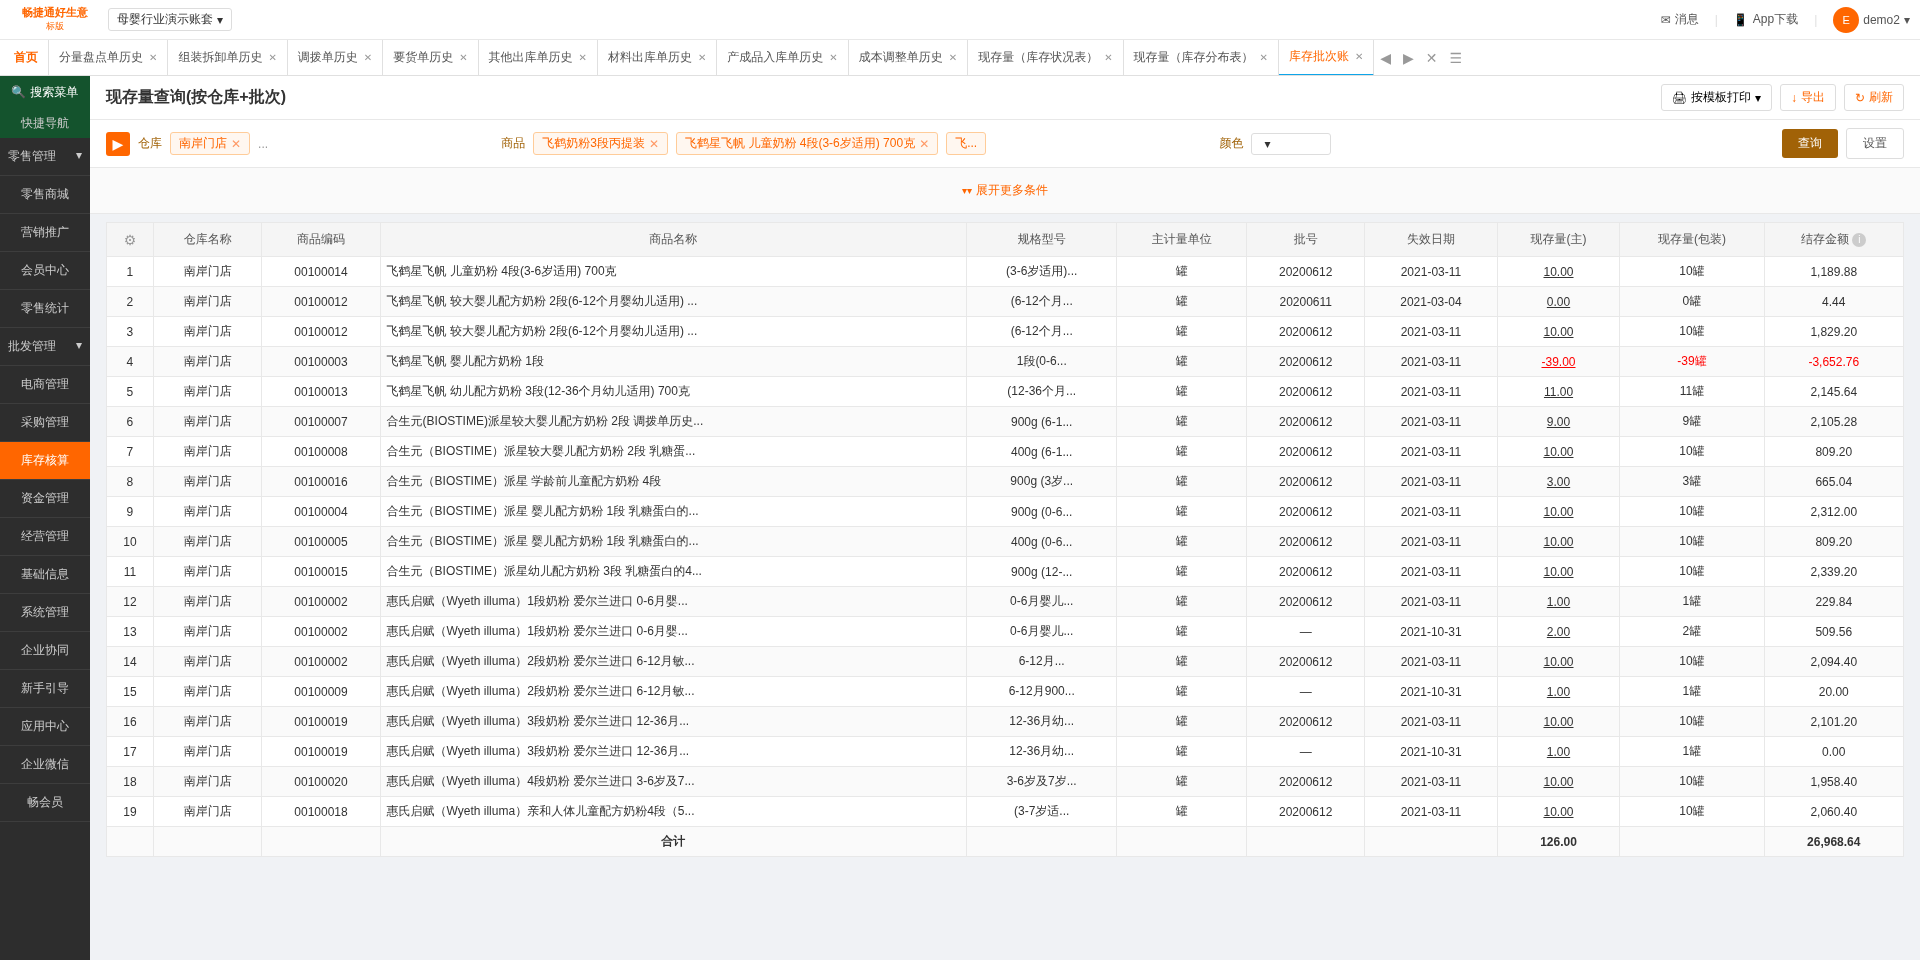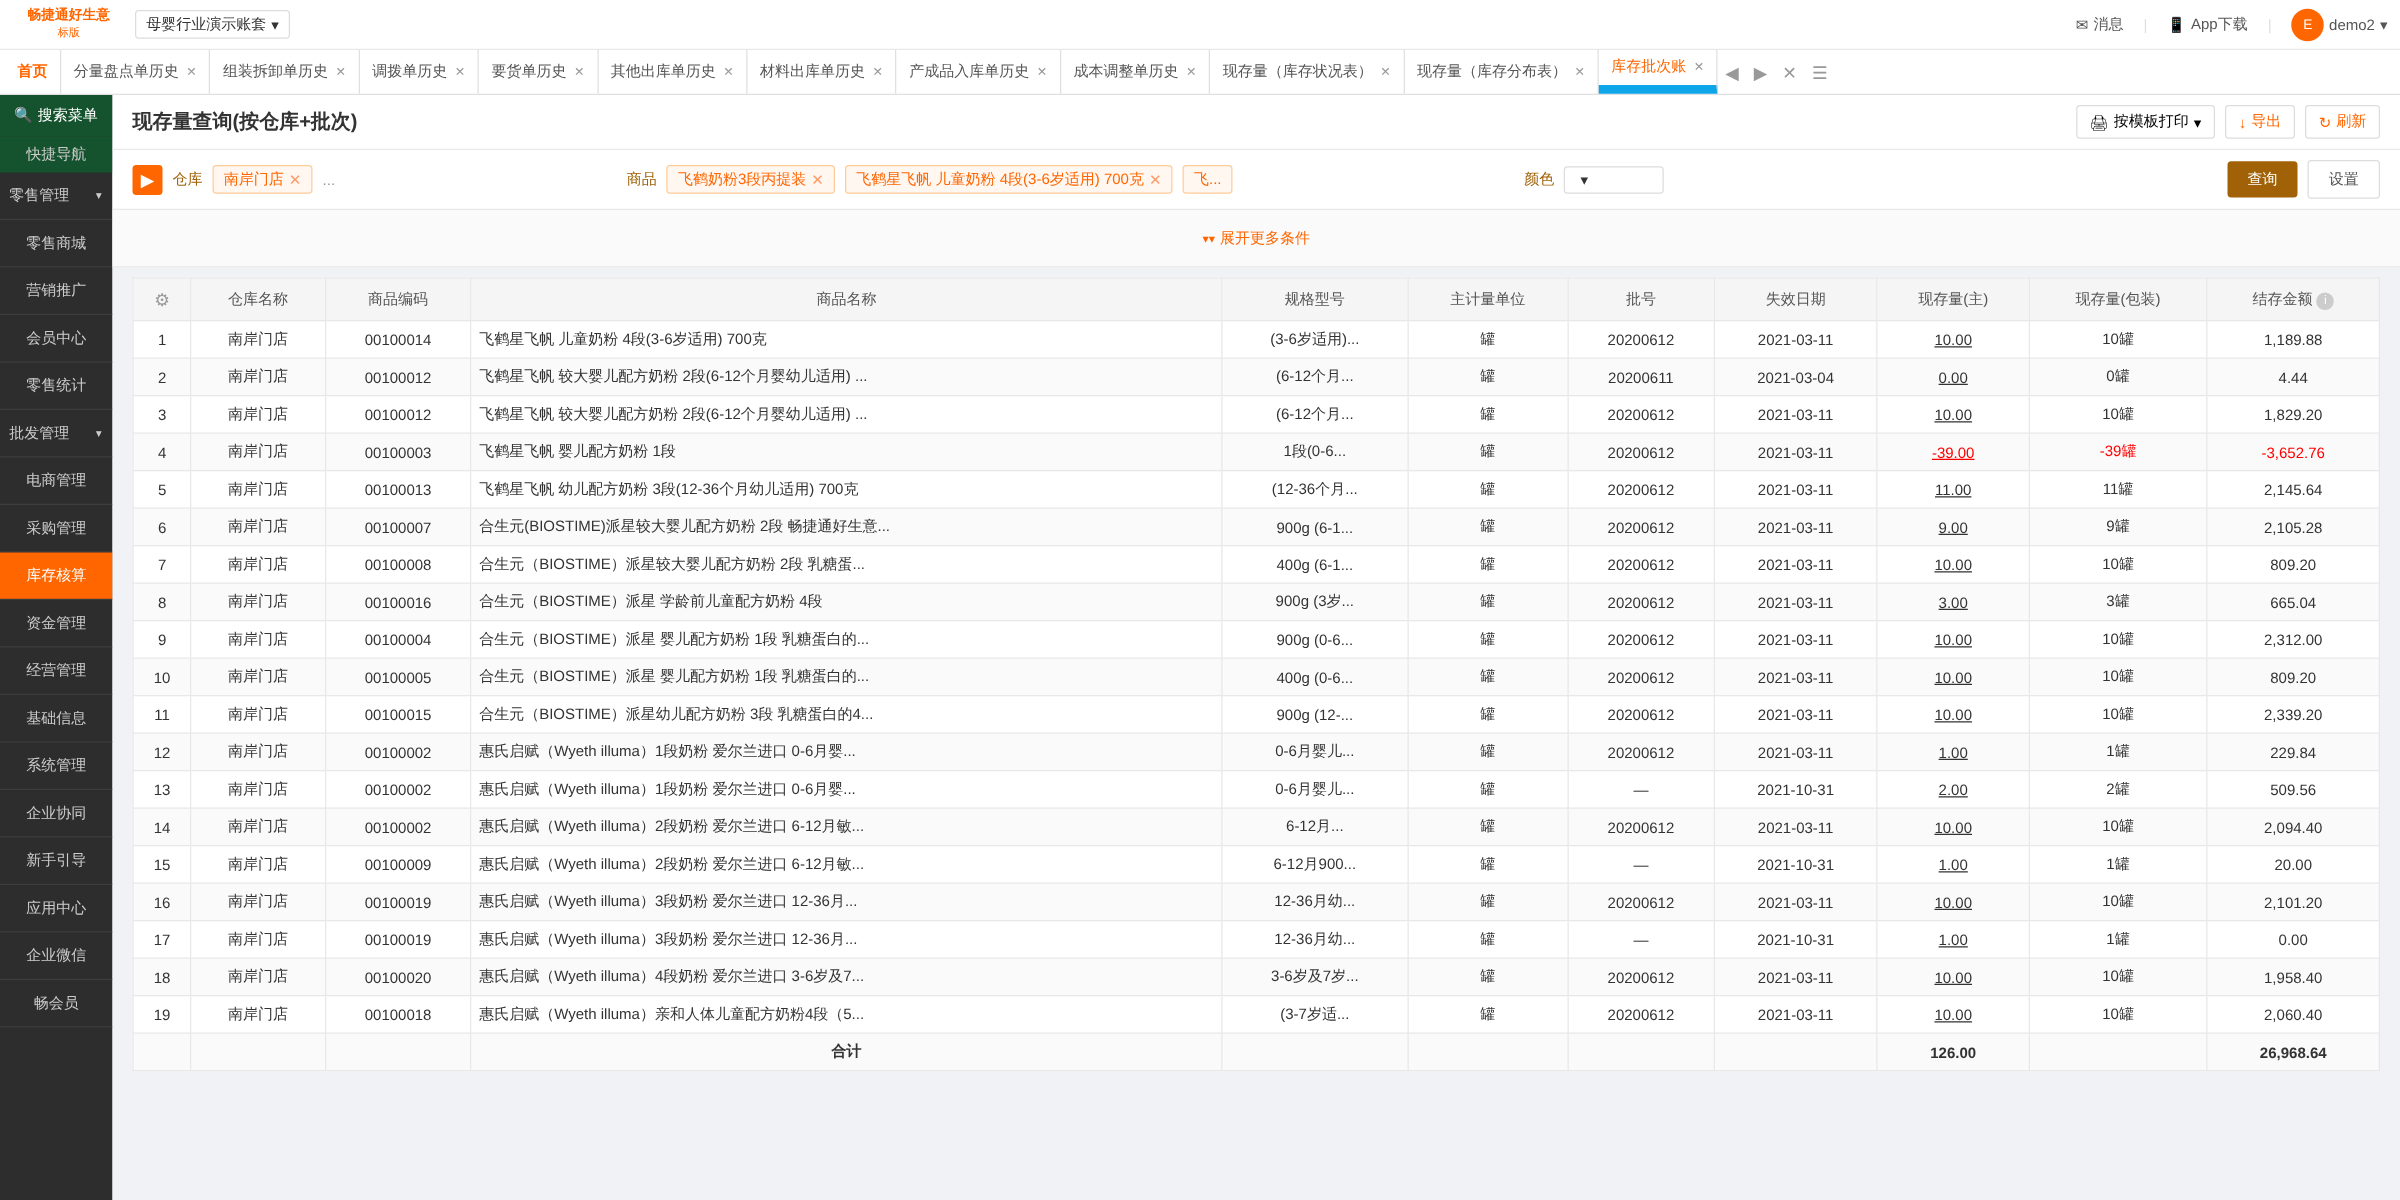--- a/index.html
+++ b/index.html
@@ -45,7 +45,7 @@
       border-right: 1px solid #e0e0e0; white-space: nowrap;
       font-size: 12px; color: #555; flex-shrink: 0;
     }
-    .tab-item.active { color: #ff6600; border-bottom: 8px solid #0ea5e9; align-items: center; }
+    .tab-item.active { color: #ff6600; border-bottom: 2px solid #0ea5e9; align-items: center; }
     .tab-item.home { color: #ff6600; font-weight: bold; }
     .tab-close { color: #999; font-size: 10px; margin-left: 2px; }
     .tab-nav-btn { padding: 0 6px; cursor: pointer; color: #999; font-size: 14px; }

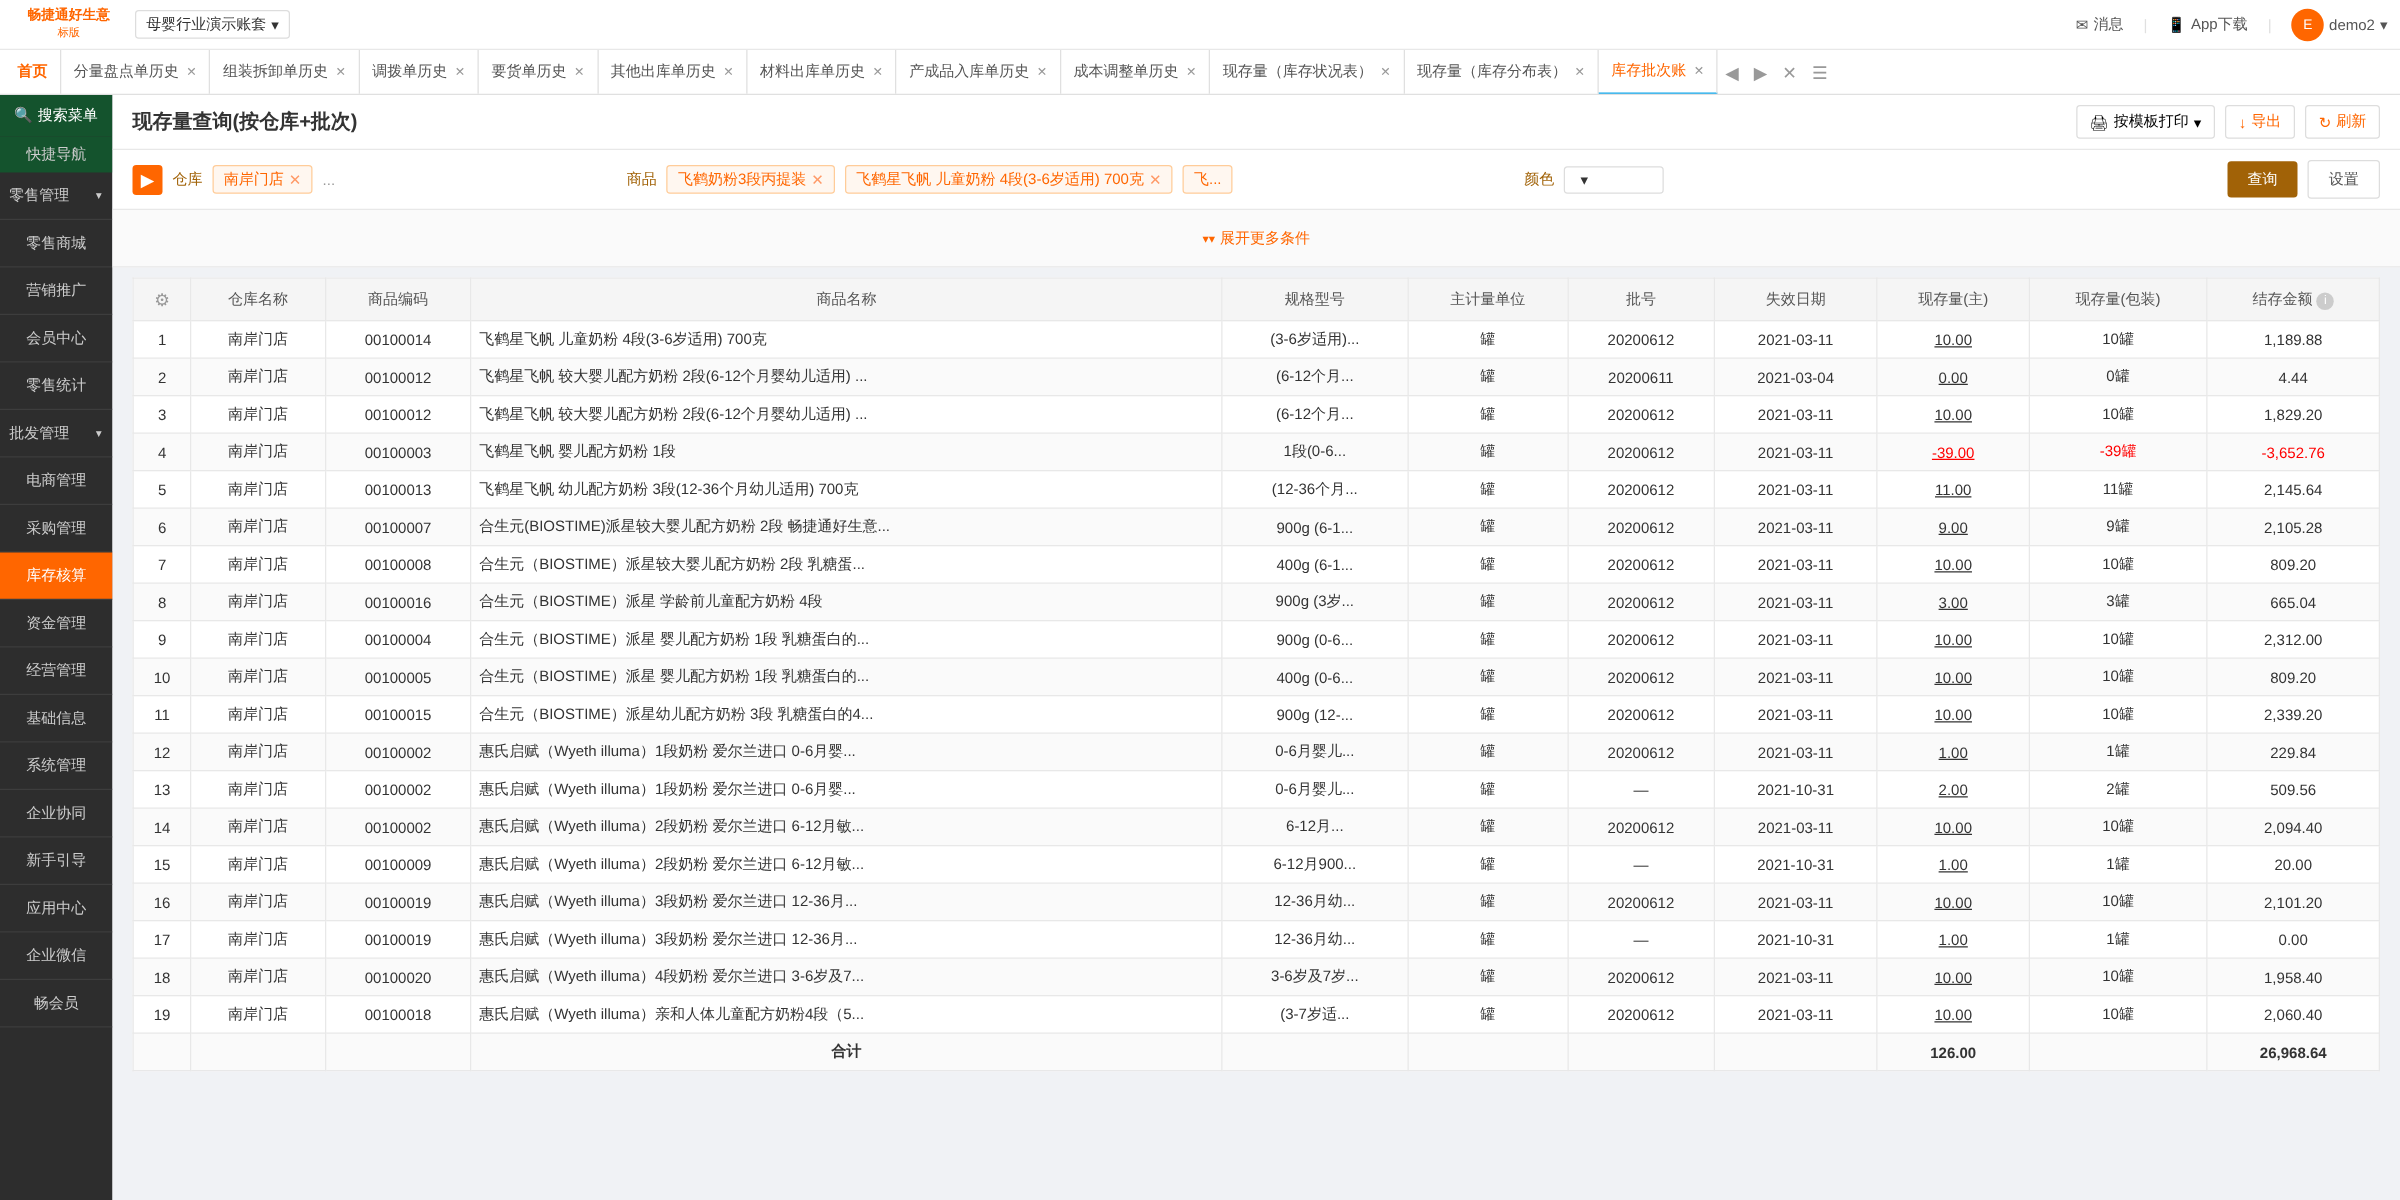--- a/index.html
+++ b/index.html
@@ -72,7 +72,7 @@
       cursor: pointer; color: #ccc; border-bottom: 1px solid #3d3d3d;
     }
     .sidebar-item.active { background: #ff6600; color: #fff; }
-    .sidebar-item.has-arrow { display: flex; align-items: center; justify-content: center; gap: 20px; font-family: Liberation Mono, monospace; }
+    .sidebar-item.has-arrow { display: flex; justify-content: center; gap: 20px; }
 
     
     .content { flex: 1; overflow: hidden; display: flex; flex-direction: column; background: #f0f2f5; }

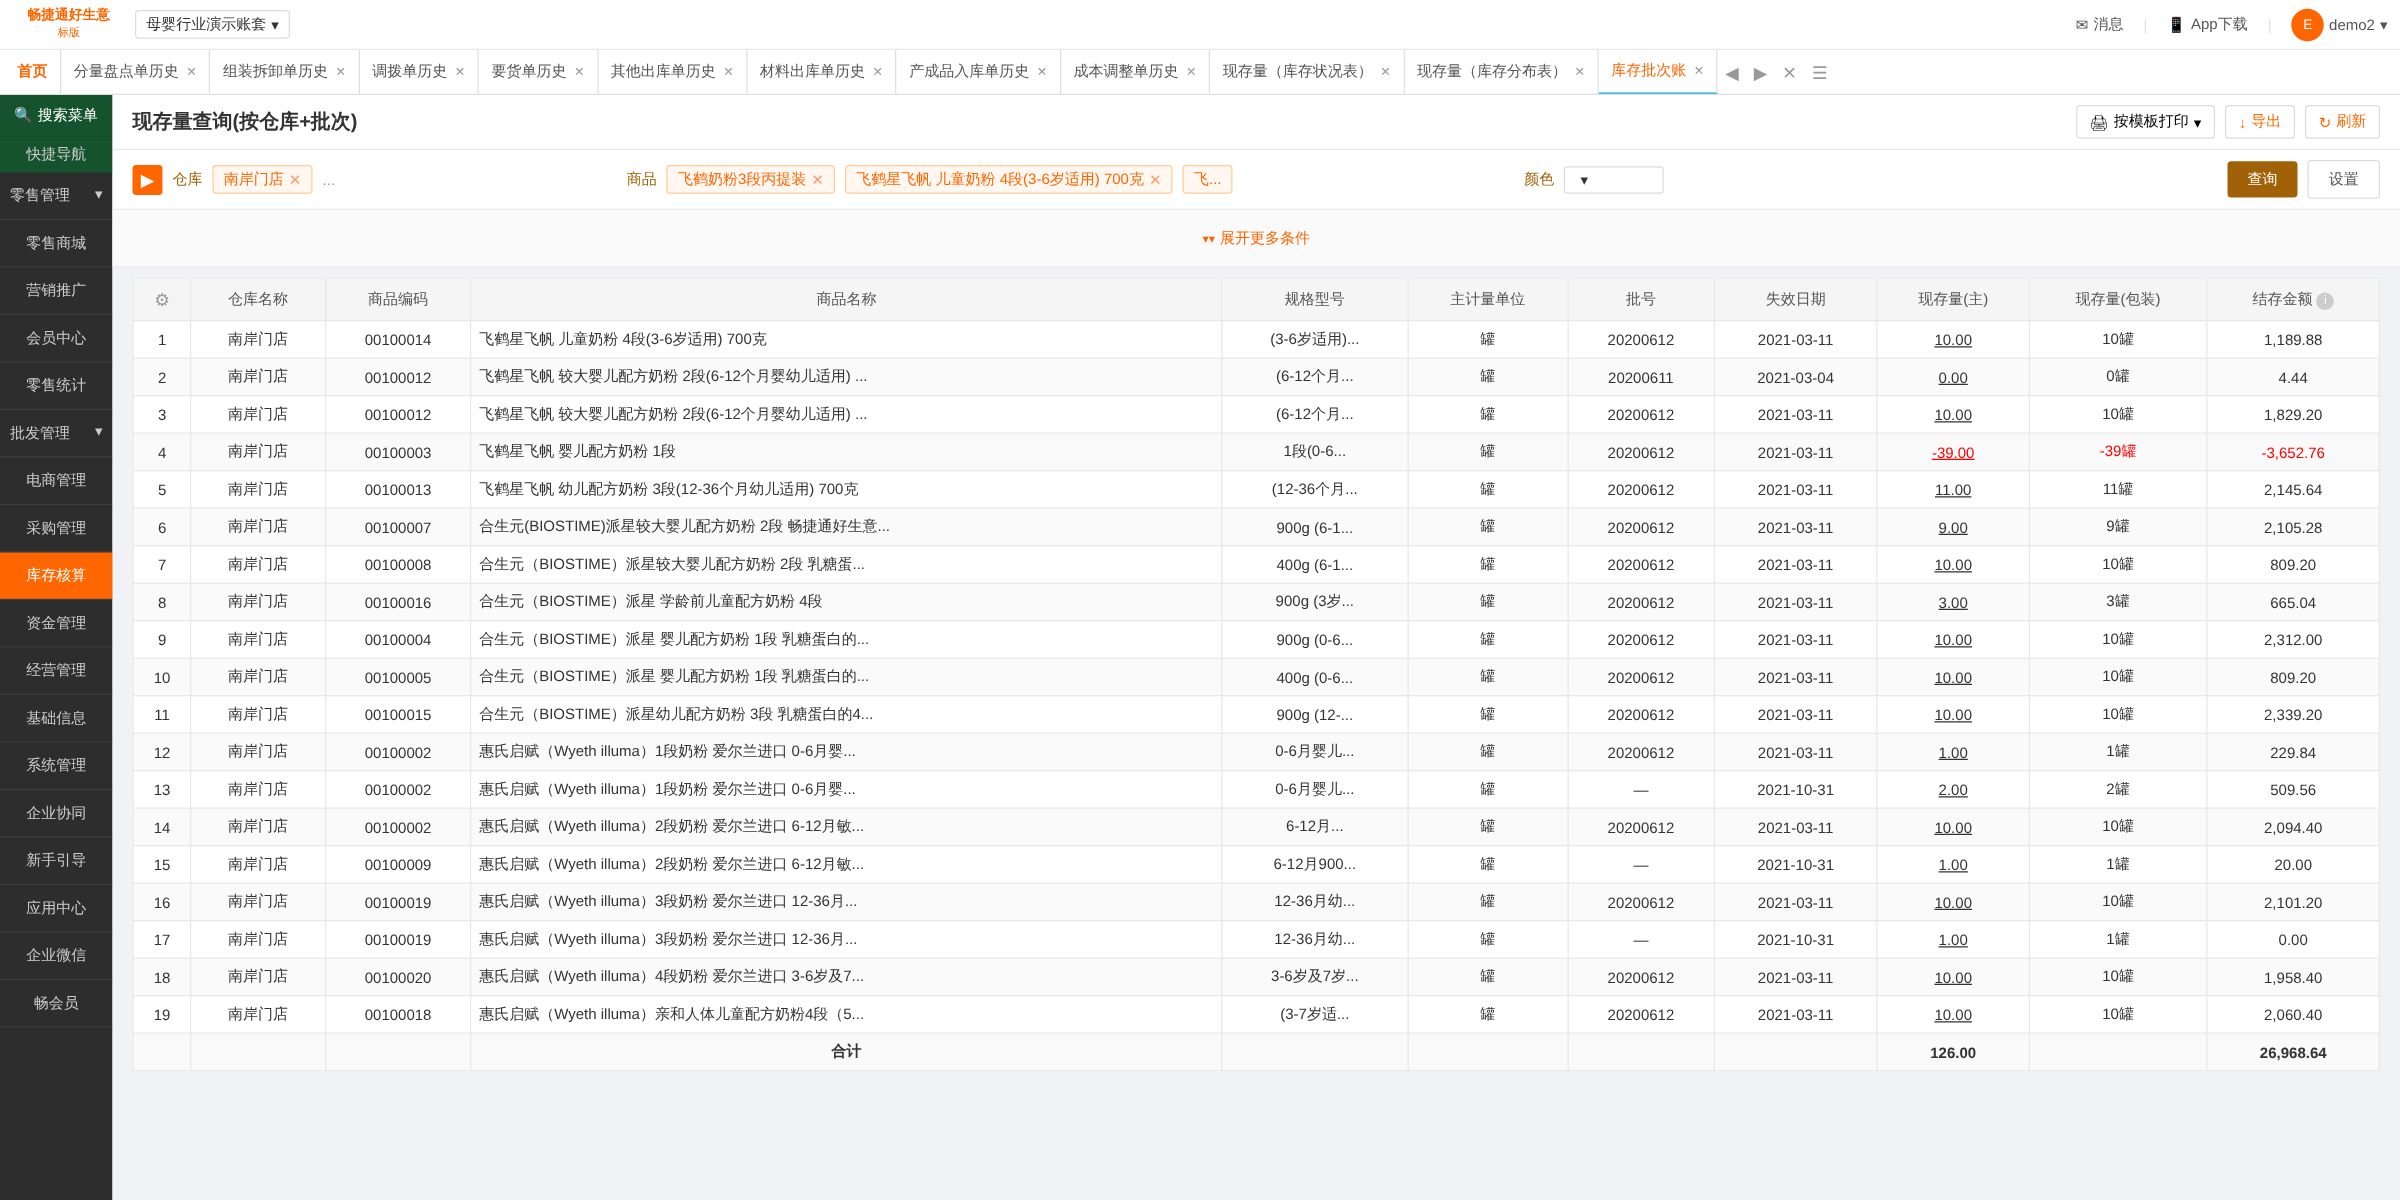--- a/index.html
+++ b/index.html
@@ -478,7 +478,7 @@
     <td>6</td>
     <td>南岸门店</td>
     <td>00100007</td>
-    <td class="td-left">合生元(BIOSTIME)派星较大婴儿配方奶粉 2段 畅捷通好生意...</td>
+    <td class="td-left">合生元(BIOSTIME)派星较大婴儿配方奶粉 2段 调拨单历史...</td>
     <td>900g (6-1...</td>
     <td>罐</td>
     <td>20200612</td>

